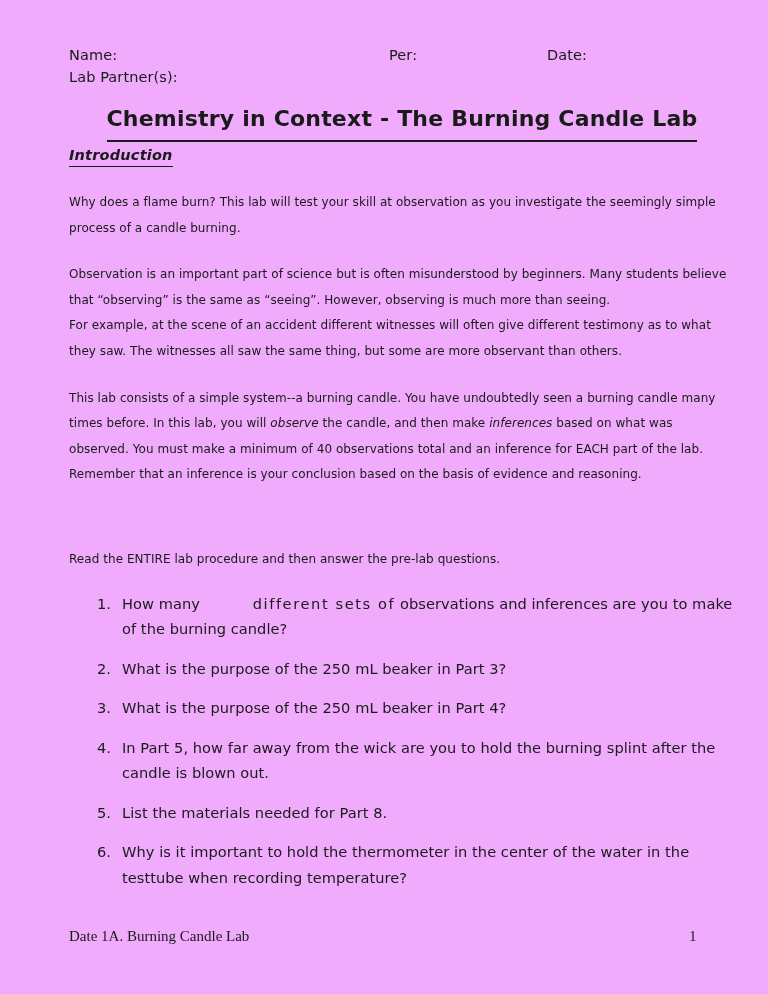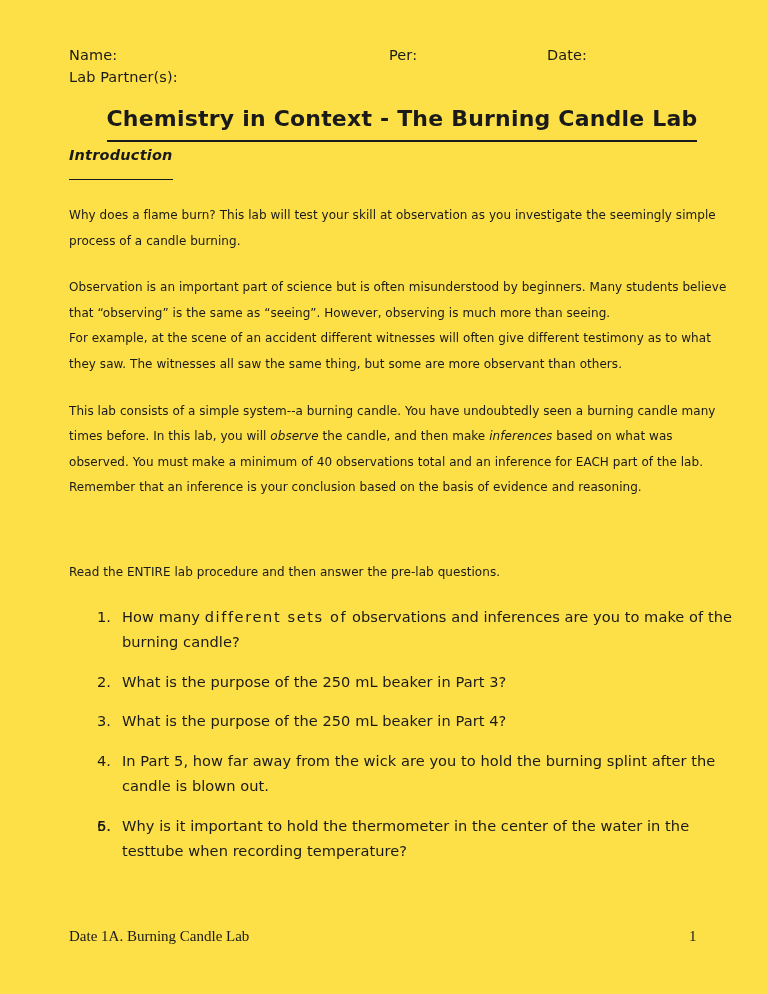--- a/index.html
+++ b/index.html
@@ -21,7 +21,7 @@
     left: 0; top: 0;
     width: 768px;
     height: 994px;
-    background: #fde047;
+    background: #f0abfc;
     overflow: hidden;
   }
 

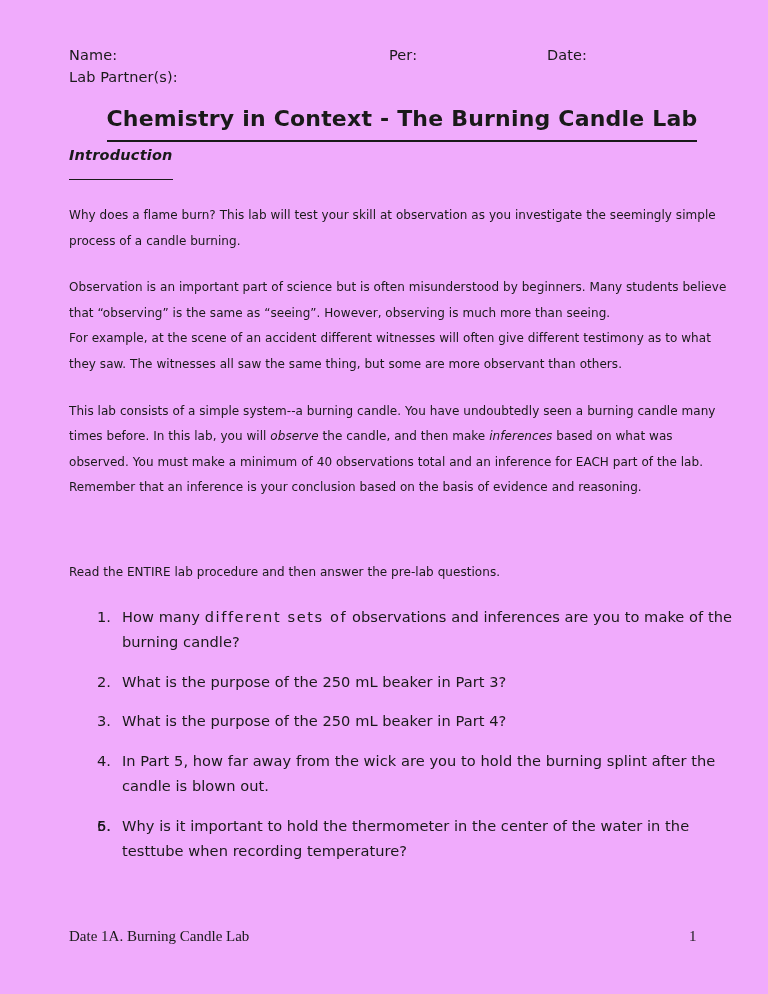--- a/index.html
+++ b/index.html
@@ -81,7 +81,7 @@
   }
   .section-heading span {
     border-bottom: 1.6px solid #1a1a1a;
-    padding-bottom: 14px;
+    padding-bottom: 1px;
     display: inline-block;
   }
 

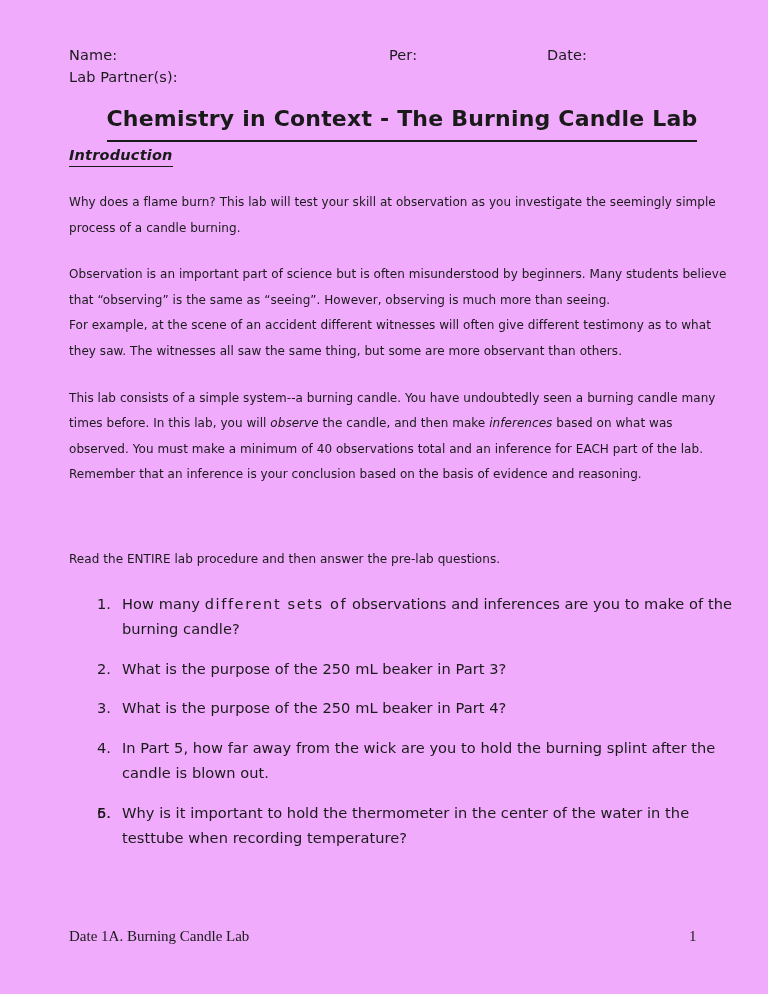--- a/index.html
+++ b/index.html
@@ -101,7 +101,7 @@
   .gap-lead-list { height: 18px; }
 
   em { font-style: italic; }
-  .spaced { letter-spacing: 1.6px; }
+  .spaced { letter-spacing: 1.6px; margin-left: 48px; }
 
   
   ol.qlist {

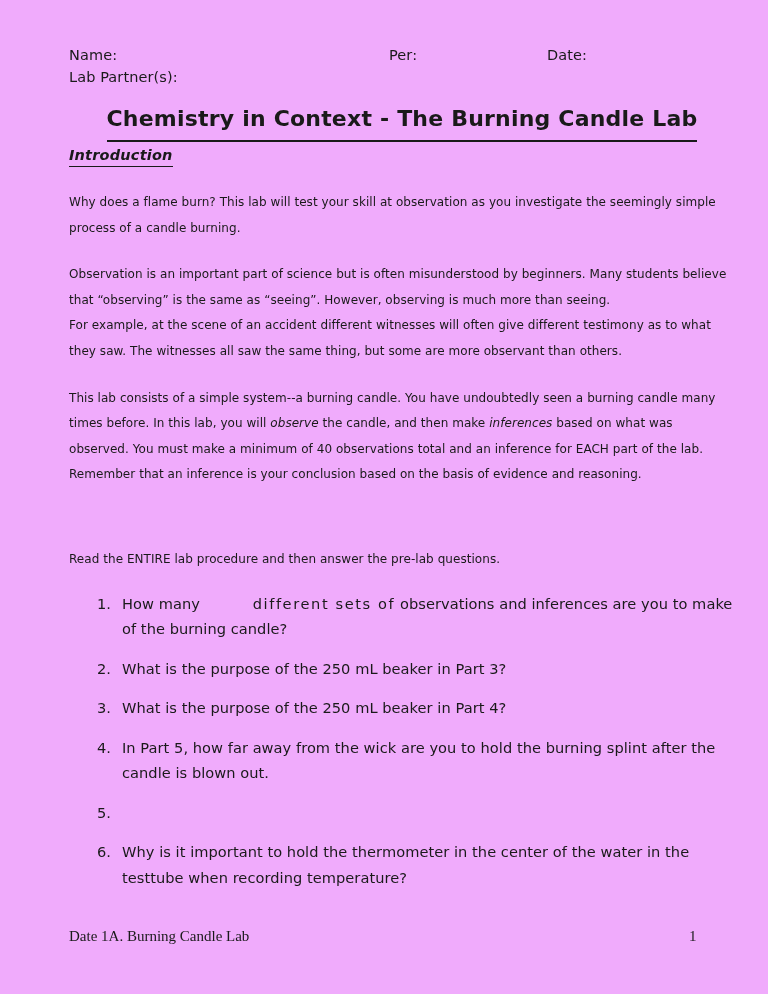--- a/index.html
+++ b/index.html
@@ -199,7 +199,7 @@
         <span class="qnum">4.</span><span>In Part 5, how far away from the wick are you to hold the burning splint after the candle is  blown out.</span><span class="spaced"></span><span></span>
       </li>
       <li>
-        <span class="qnum">5.</span><span class="spaced"></span><span></span>
+        <span class="qnum">5.</span><span>List the materials needed for Part 8.</span><span class="spaced"></span><span></span>
       </li>
       <li>
         <span class="qnum">6.</span><span>Why is it important to hold the thermometer in the center of the water in the testtube when recording temperature?</span><span class="spaced"></span><span></span>

